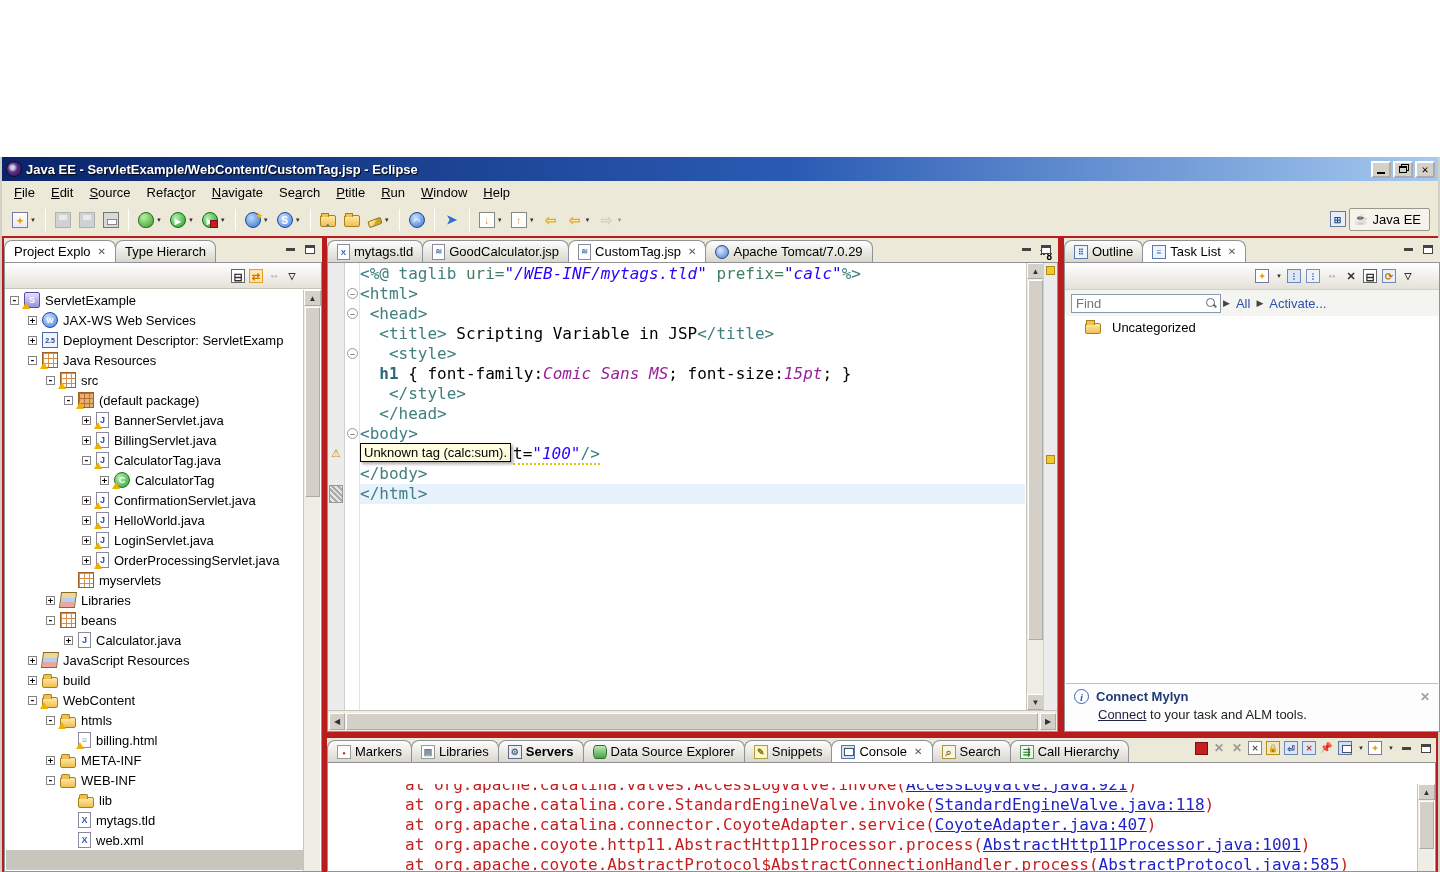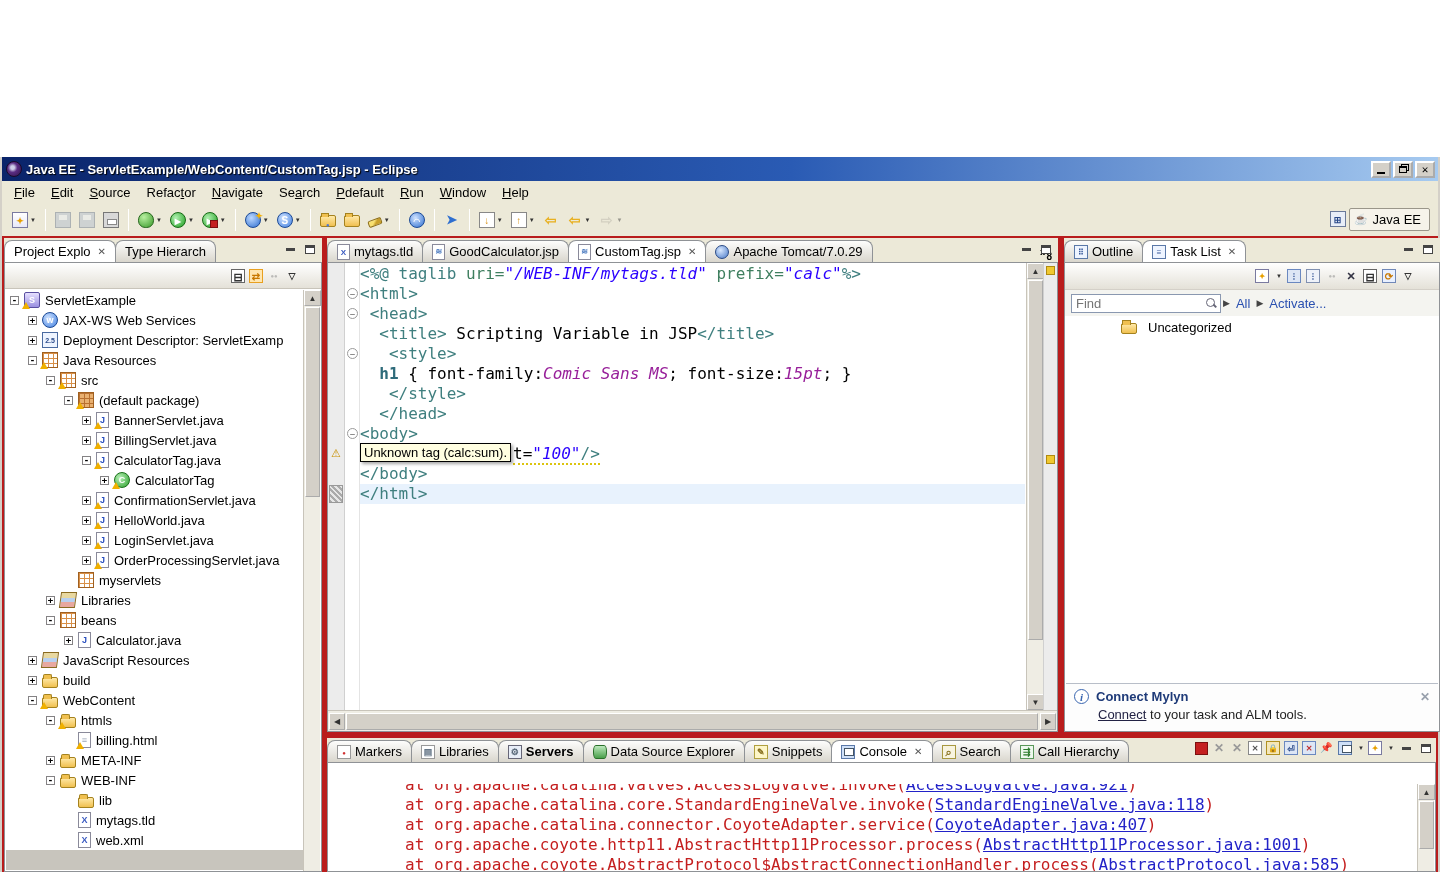--- a/index.html
+++ b/index.html
@@ -209,7 +209,7 @@
         <span class="mitem"><span>Refac</span><span class="u">t</span><span>or</span></span>
         <span class="mitem"><span></span><span class="u">N</span><span>avigate</span></span>
         <span class="mitem"><span>Se</span><span class="u">a</span><span>rch</span></span>
-        <span class="mitem"><span></span><span class="u">P</span><span>default</span></span>
+        <span class="mitem"><span></span><span class="u">P</span><span>title</span></span>
         <span class="mitem"><span></span><span class="u">R</span><span>un</span></span>
         <span class="mitem"><span></span><span class="u">W</span><span>indow</span></span>
         <span class="mitem"><span></span><span class="u">H</span><span>elp</span></span>

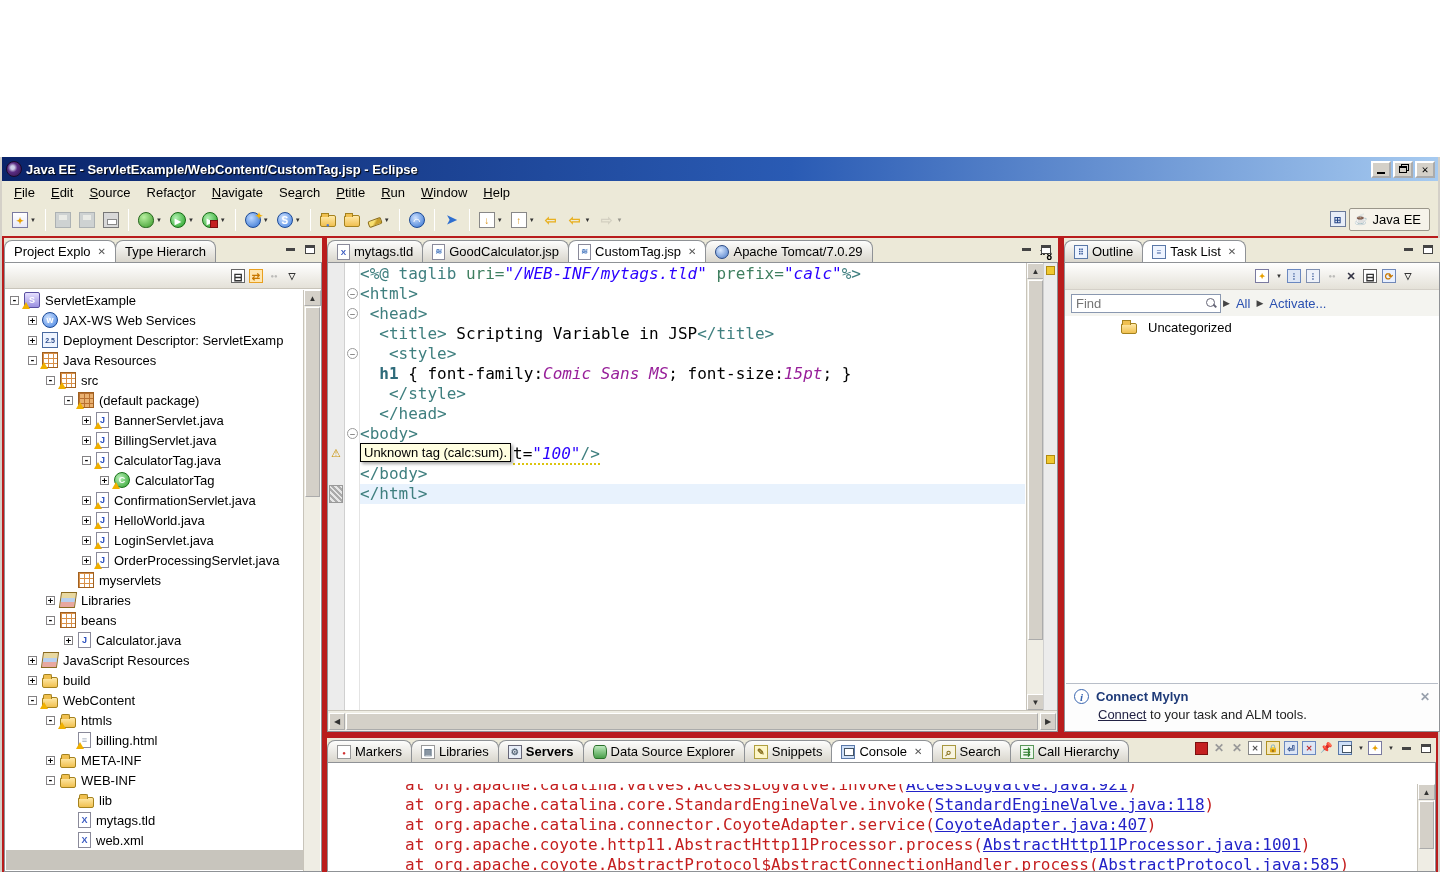--- a/index.html
+++ b/index.html
@@ -163,7 +163,7 @@
   .mag::after{content:"";position:absolute;left:8px;top:8px;width:4px;height:1.5px;background:#667;transform:rotate(45deg)}
   .tl-link{color:#2a50b0;font-size:13px;text-decoration:none}
   .tl-arrow{color:#444;font-size:9px}
-  #tl-uncat{display:flex;align-items:center;gap:6px;height:22px;padding-left:56px;font-size:13px;background:#fff}
+  #tl-uncat{display:flex;align-items:center;gap:6px;height:22px;padding-left:20px;font-size:13px;background:#fff}
   #mylyn{position:absolute;left:1px;right:1px;bottom:1px;height:47px;background:#fdfdfd;border-top:1px solid #b8bec8;padding:5px 8px}
   #mylyn-head{display:flex;align-items:center;gap:7px;font-size:13px;font-weight:bold;color:#1e3a78}
   #mylyn-close{margin-left:auto;color:#98a0ac;font-size:12px}

